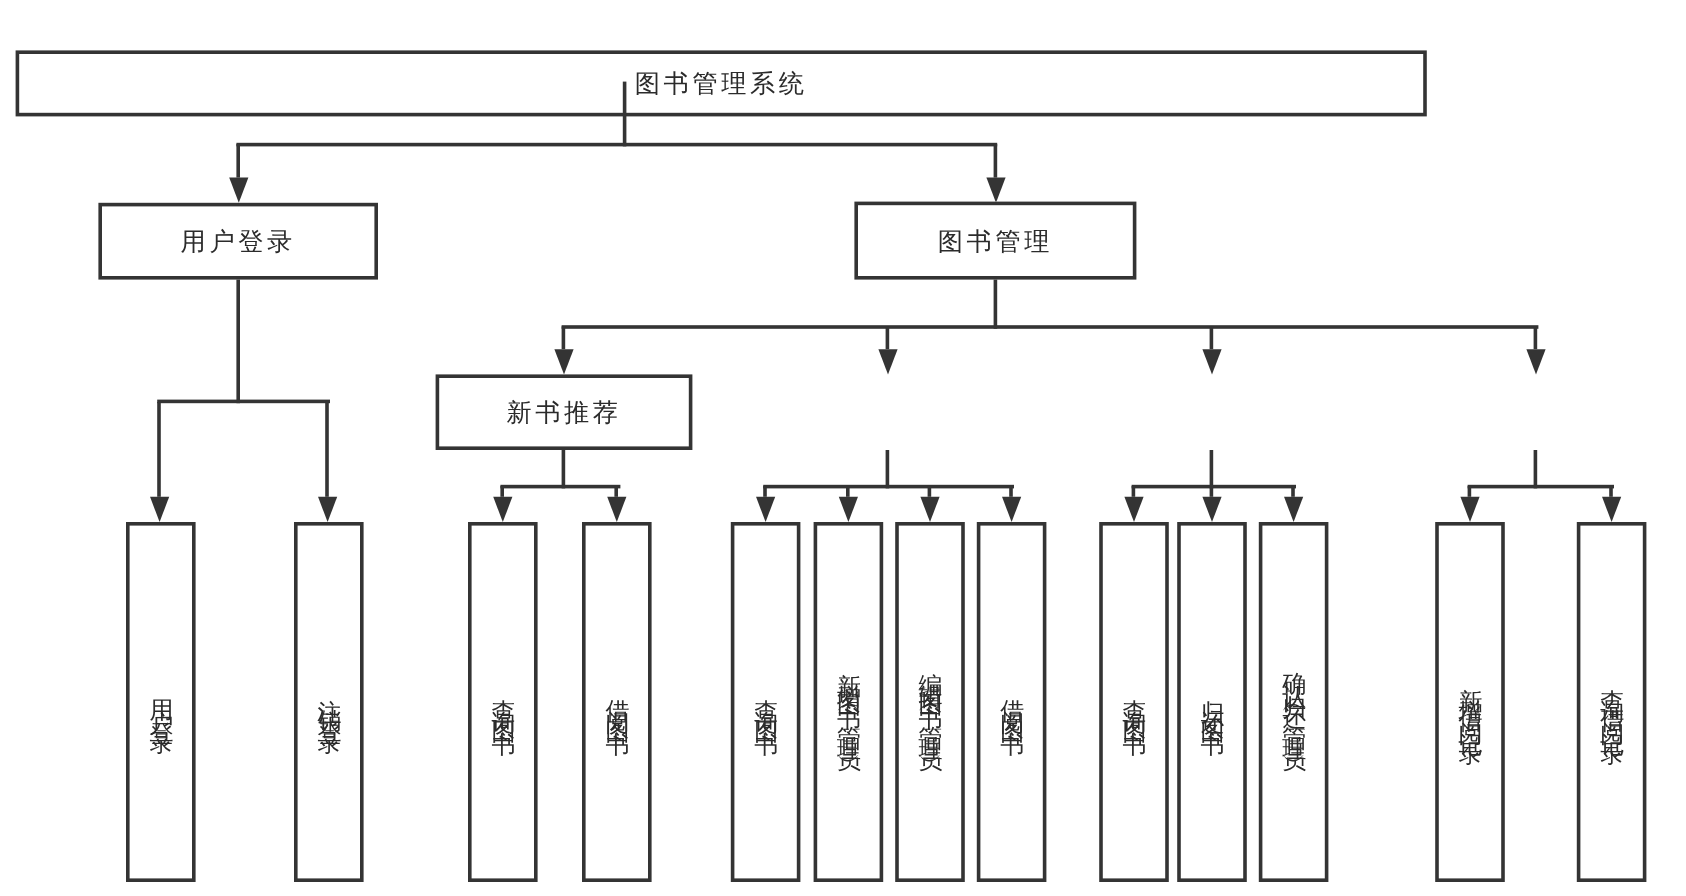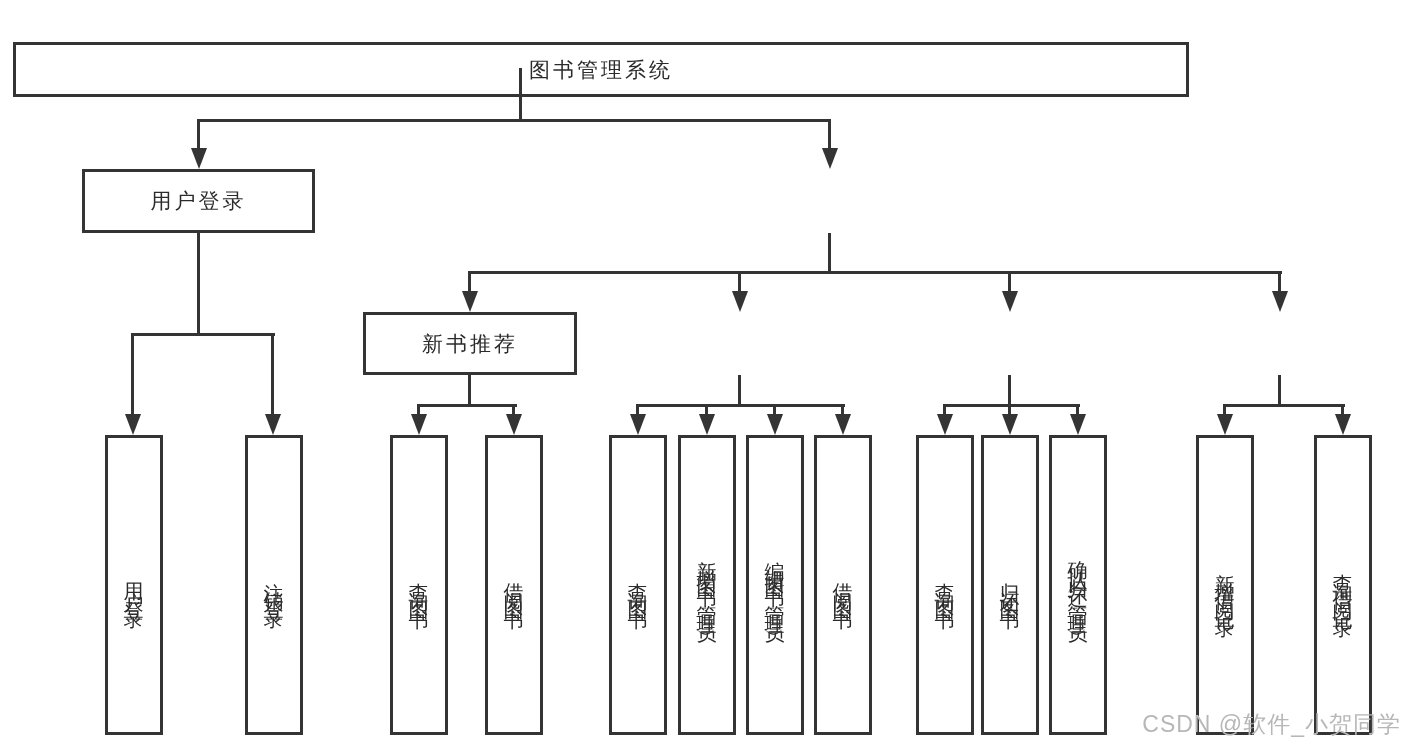--- a/index.html
+++ b/index.html
@@ -47,6 +47,9 @@
 
   <div class="box" style="left:82px;top:169px;width:233px;height:64px;">
     <span>用户登录</span>
+  </div>
+  <div class="box" style="left:712px;top:168px;width:235px;height:65px;">
+    <span>图书管理</span>
   </div>
 
   <div class="vline" style="left:197px;top:233px;height:103px;"></div>

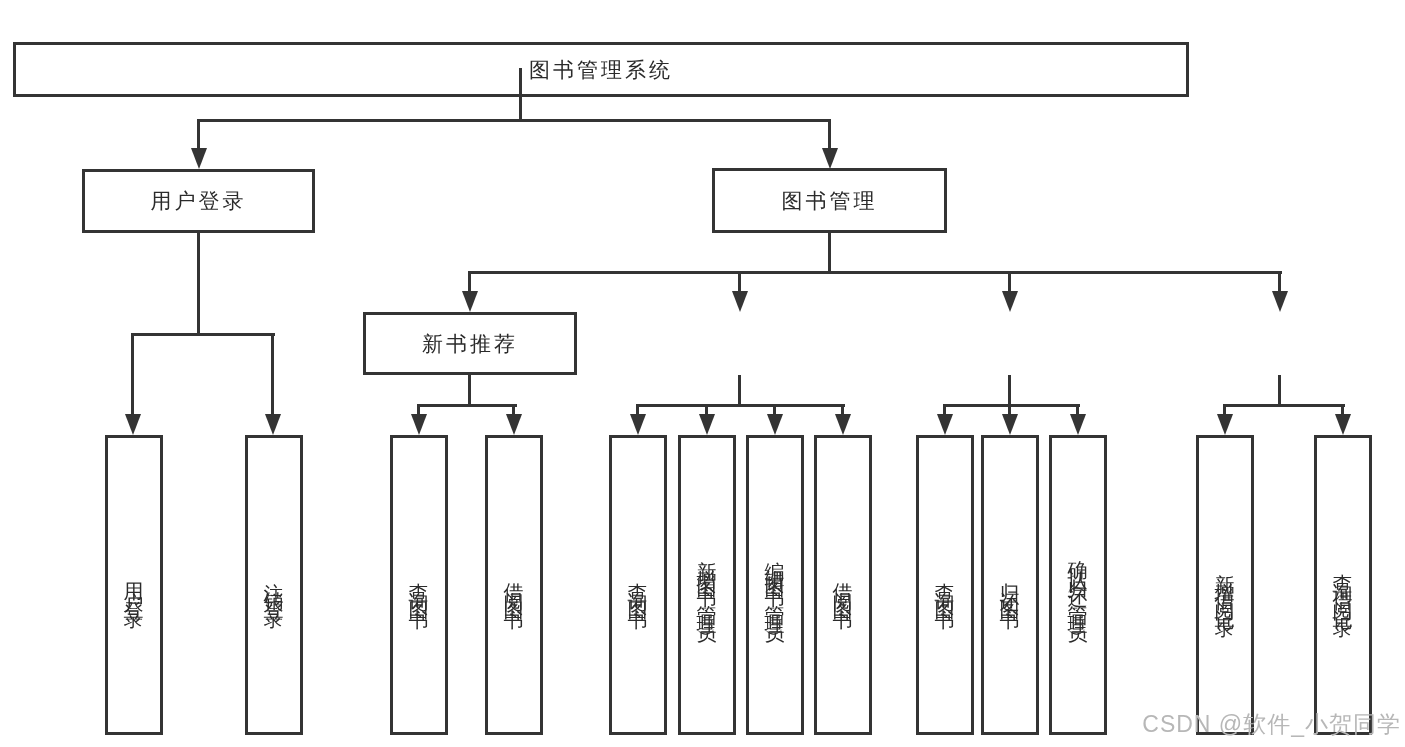--- a/index.html
+++ b/index.html
@@ -152,7 +152,6 @@
     <span class="vtext">查询借阅记录</span>
   </div>
 
-  <div class="watermark">CSDN @软件_小贺同学</div>
 
 </div>
 

